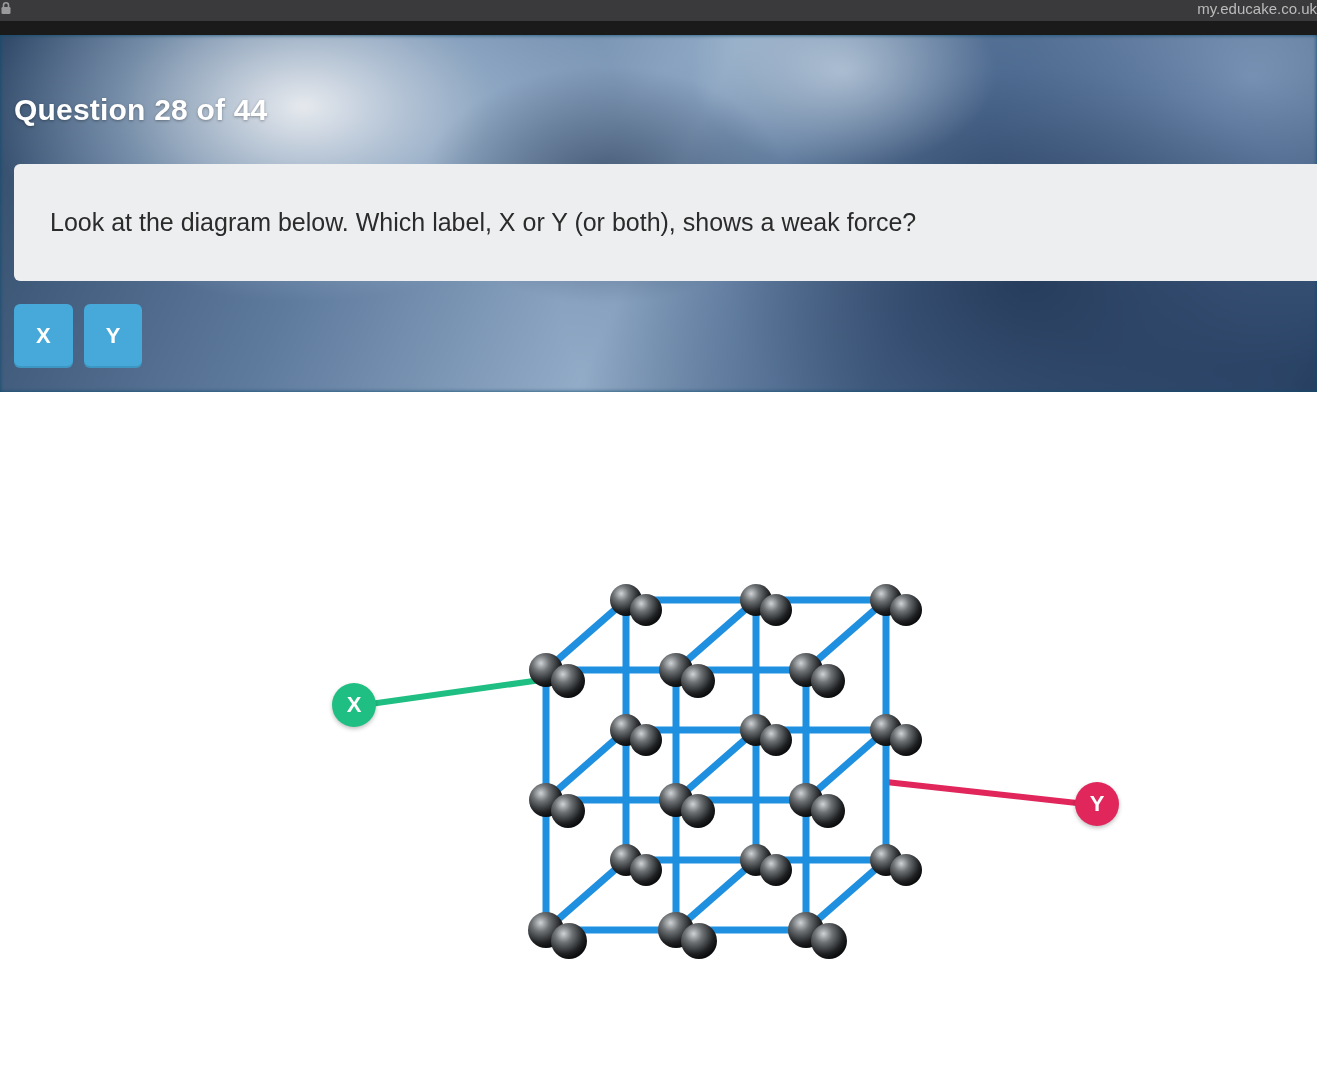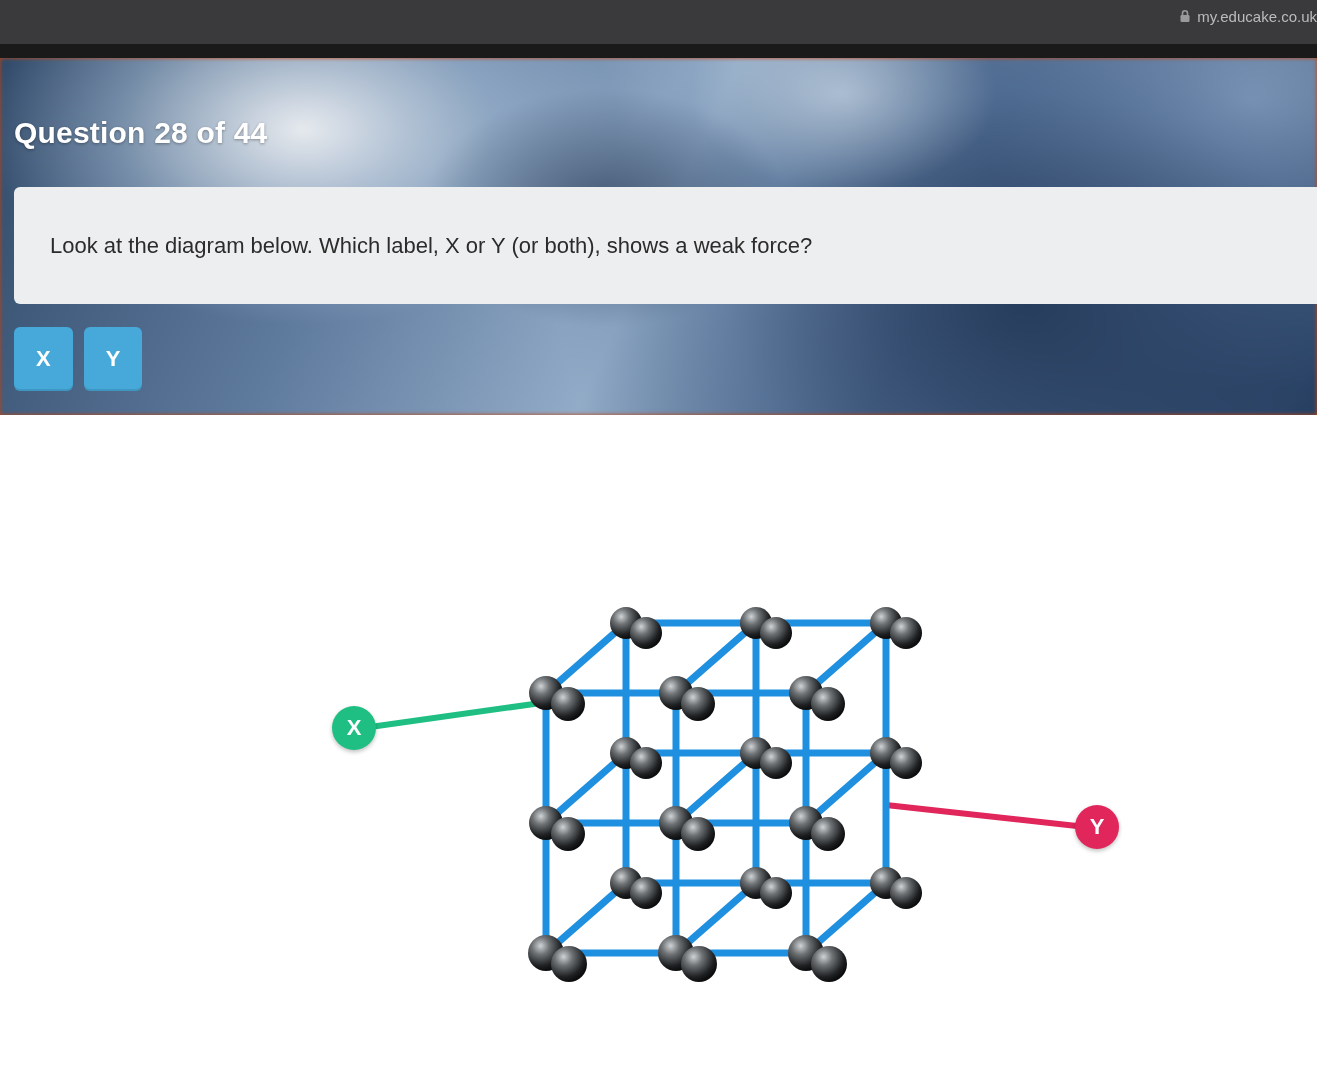--- a/index.html
+++ b/index.html
@@ -6,14 +6,14 @@
   html, body { width: 1317px; height: 1068px; font-family: -apple-system, BlinkMacSystemFont, "Segoe UI", Arial, sans-serif; overflow: hidden; }
   
   .browser-bar {
-    height: 44px;
+    height: 21px;
     background: #3a3a3c;
     display: flex;
     align-items: flex-start;
-    justify-content: flex-end;
+    justify-content: space-between;
     color: #bbb;
     font-size: 15px;
-    padding-top: 8px;
+    padding-top: 0;
   }
   .browser-bar svg { margin-right: 6px; margin-top: 1px; }
   

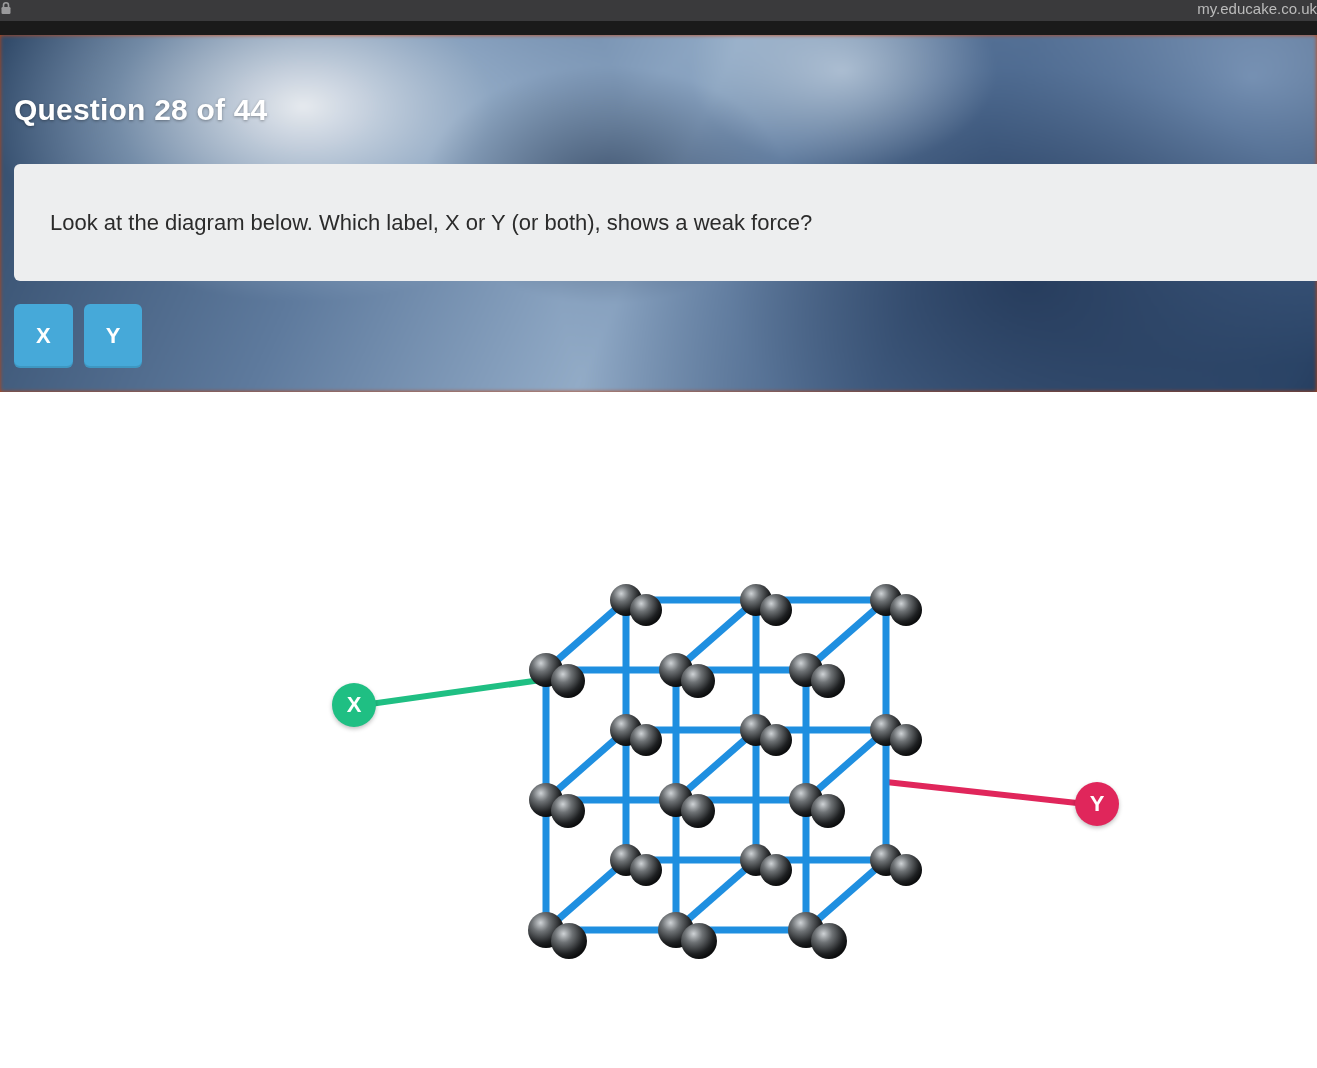--- a/index.html
+++ b/index.html
@@ -23,7 +23,7 @@
     position: relative;
     width: 100%;
     height: 357px;
-    background: #c2410c;
+    background: #0c4a6e;
     overflow: hidden;
   }
   .hero-bg {

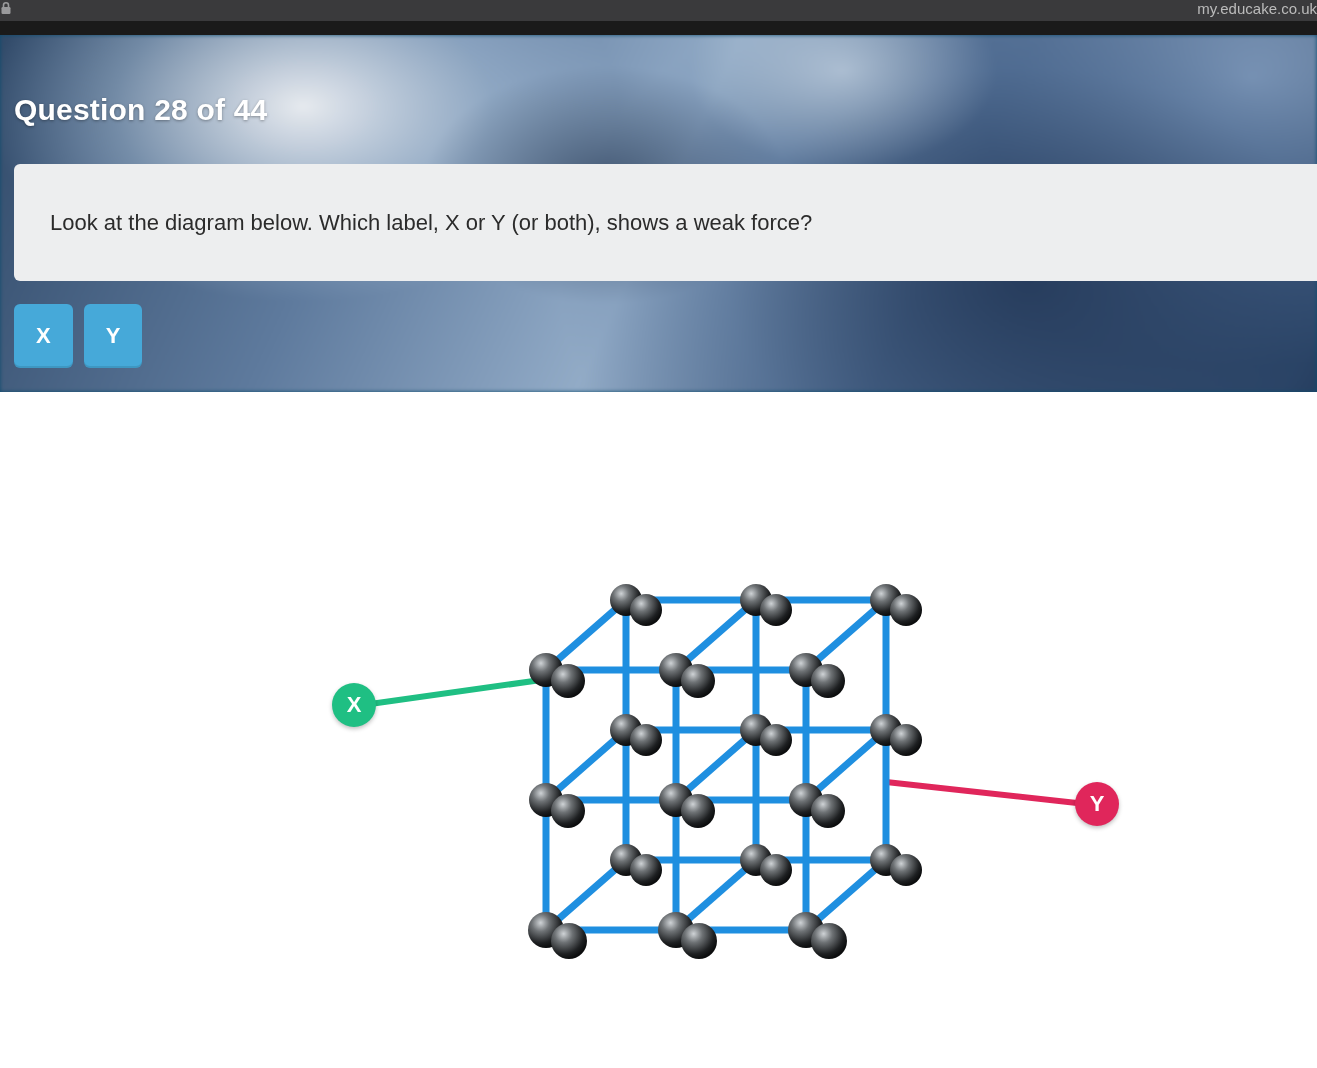--- a/index.html
+++ b/index.html
@@ -63,7 +63,7 @@
     border-radius: 6px 0 0 6px;
     padding: 30px 36px;
     color: #2b2b2b;
-    font-size: 22px;
+    font-size: 25px;
     display:flex; align-items:center;
   }
   

